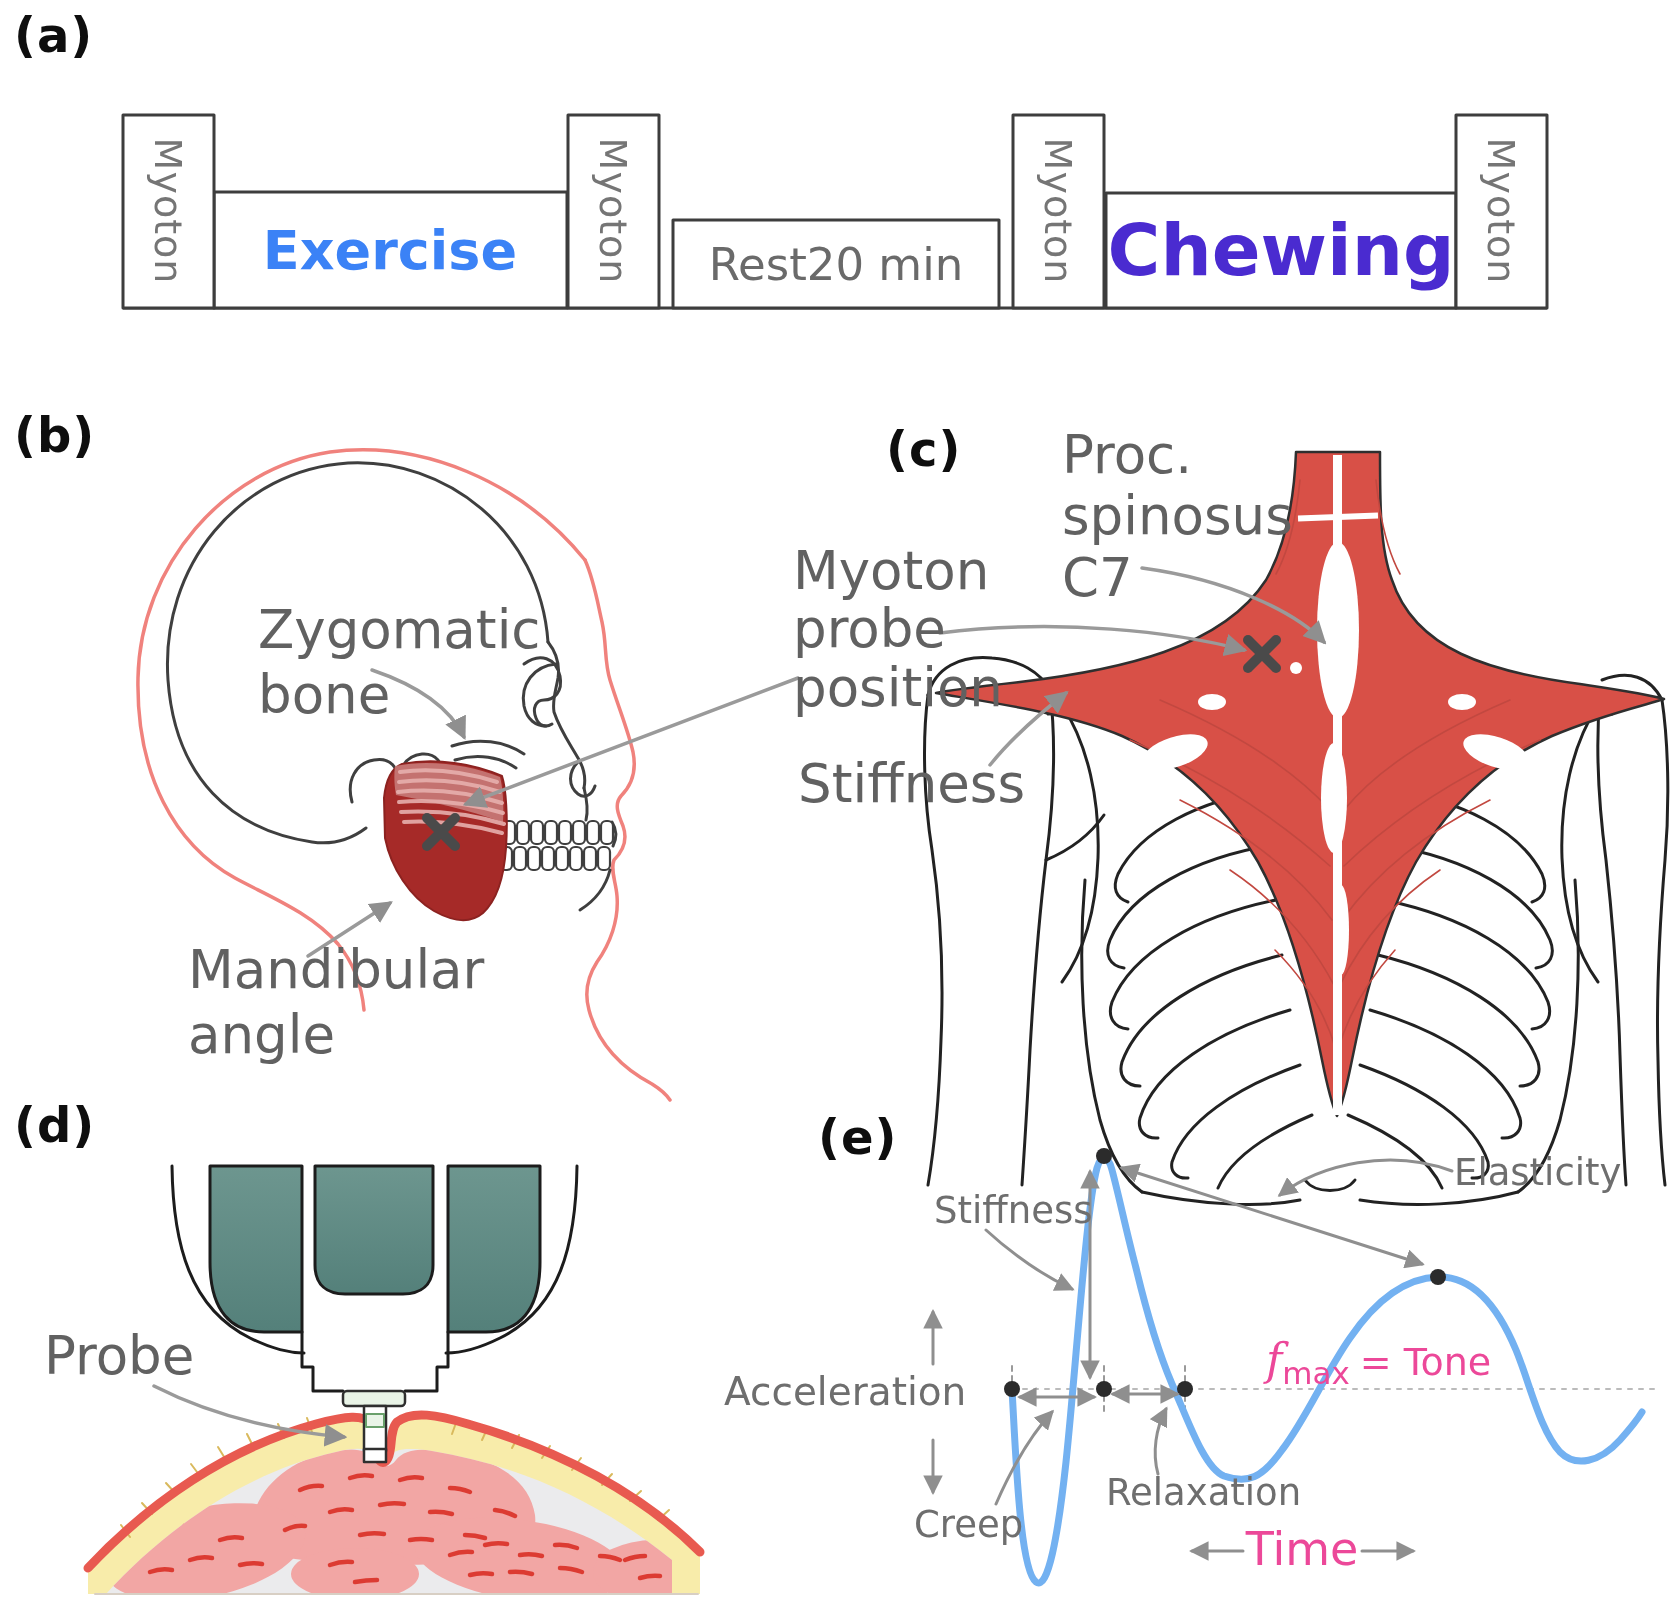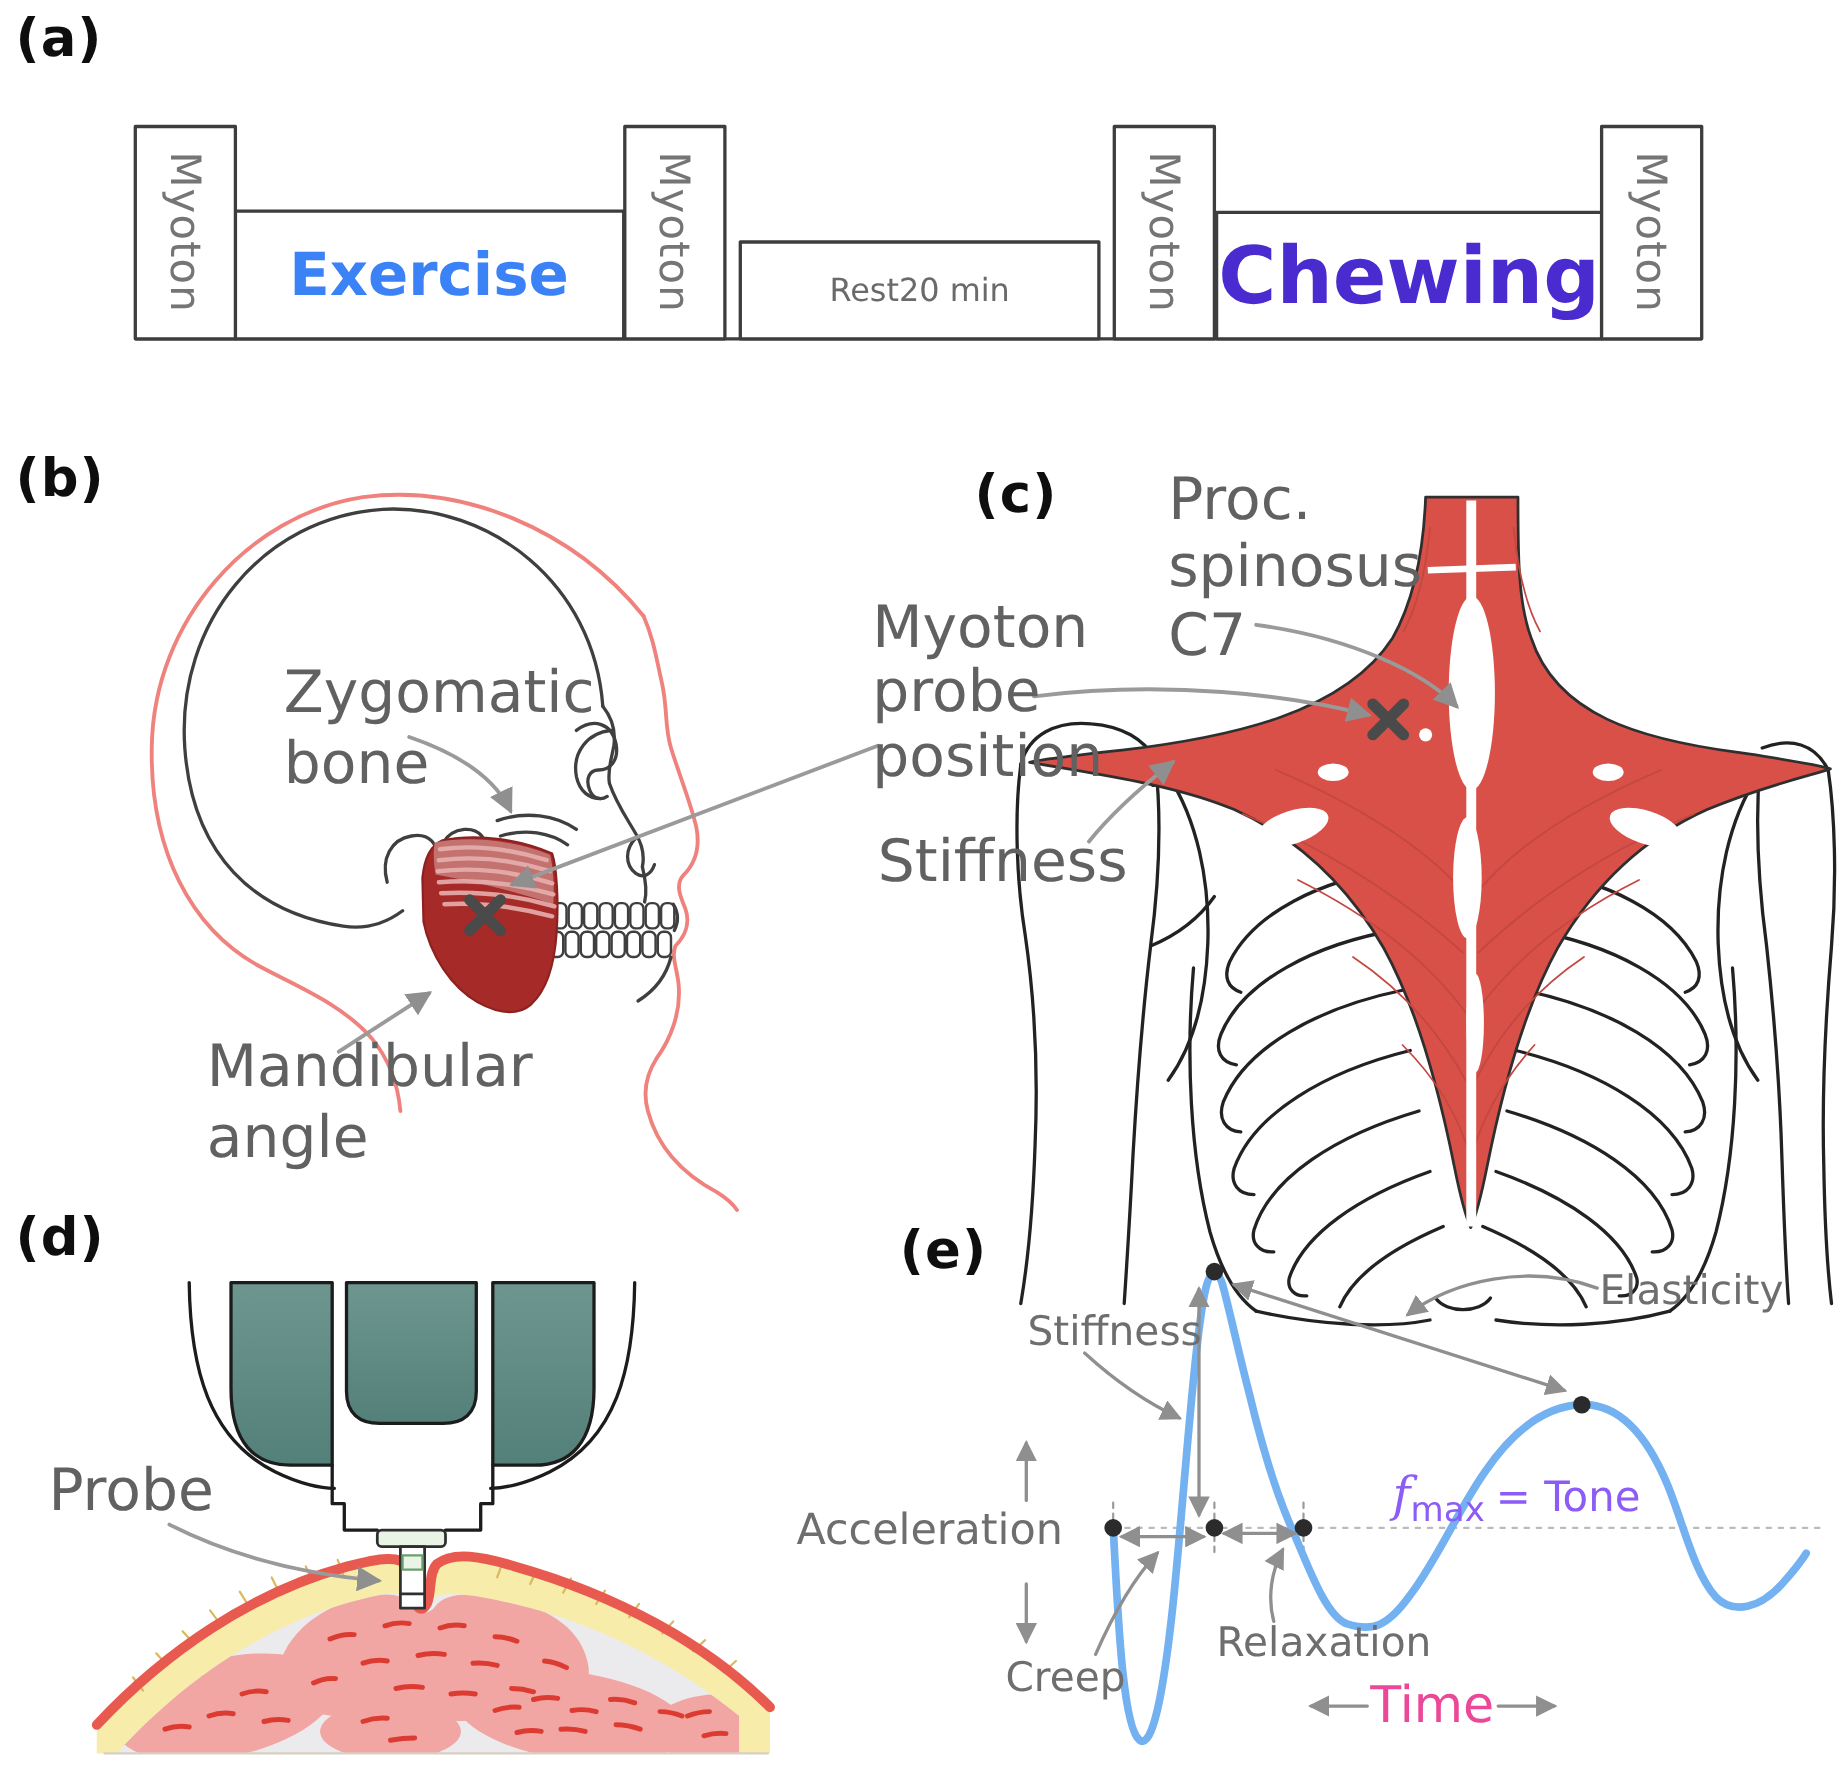--- a/index.html
+++ b/index.html
@@ -14,7 +14,7 @@
   .myoton{font-size:38px;color:#757575;transform:translate(-50%,-50%) rotate(90deg);letter-spacing:1px;}
   .exercise{font-size:54px;font-weight:700;color:#3b82f6;}
   .chewing{font-size:72px;font-weight:700;color:#4a2bd0;}
-  .rest{font-size:29px;color:#6a6a6a;}
+  .rest{font-size:45px;color:#6a6a6a;}
   .fmax{position:absolute;color:#8b5cf6;}
   .fmax .fi{font-family:"DejaVu Serif","Liberation Serif",serif;font-style:italic;font-size:44px;}
   .fmax .fsub{font-size:31px;vertical-align:-9px;}

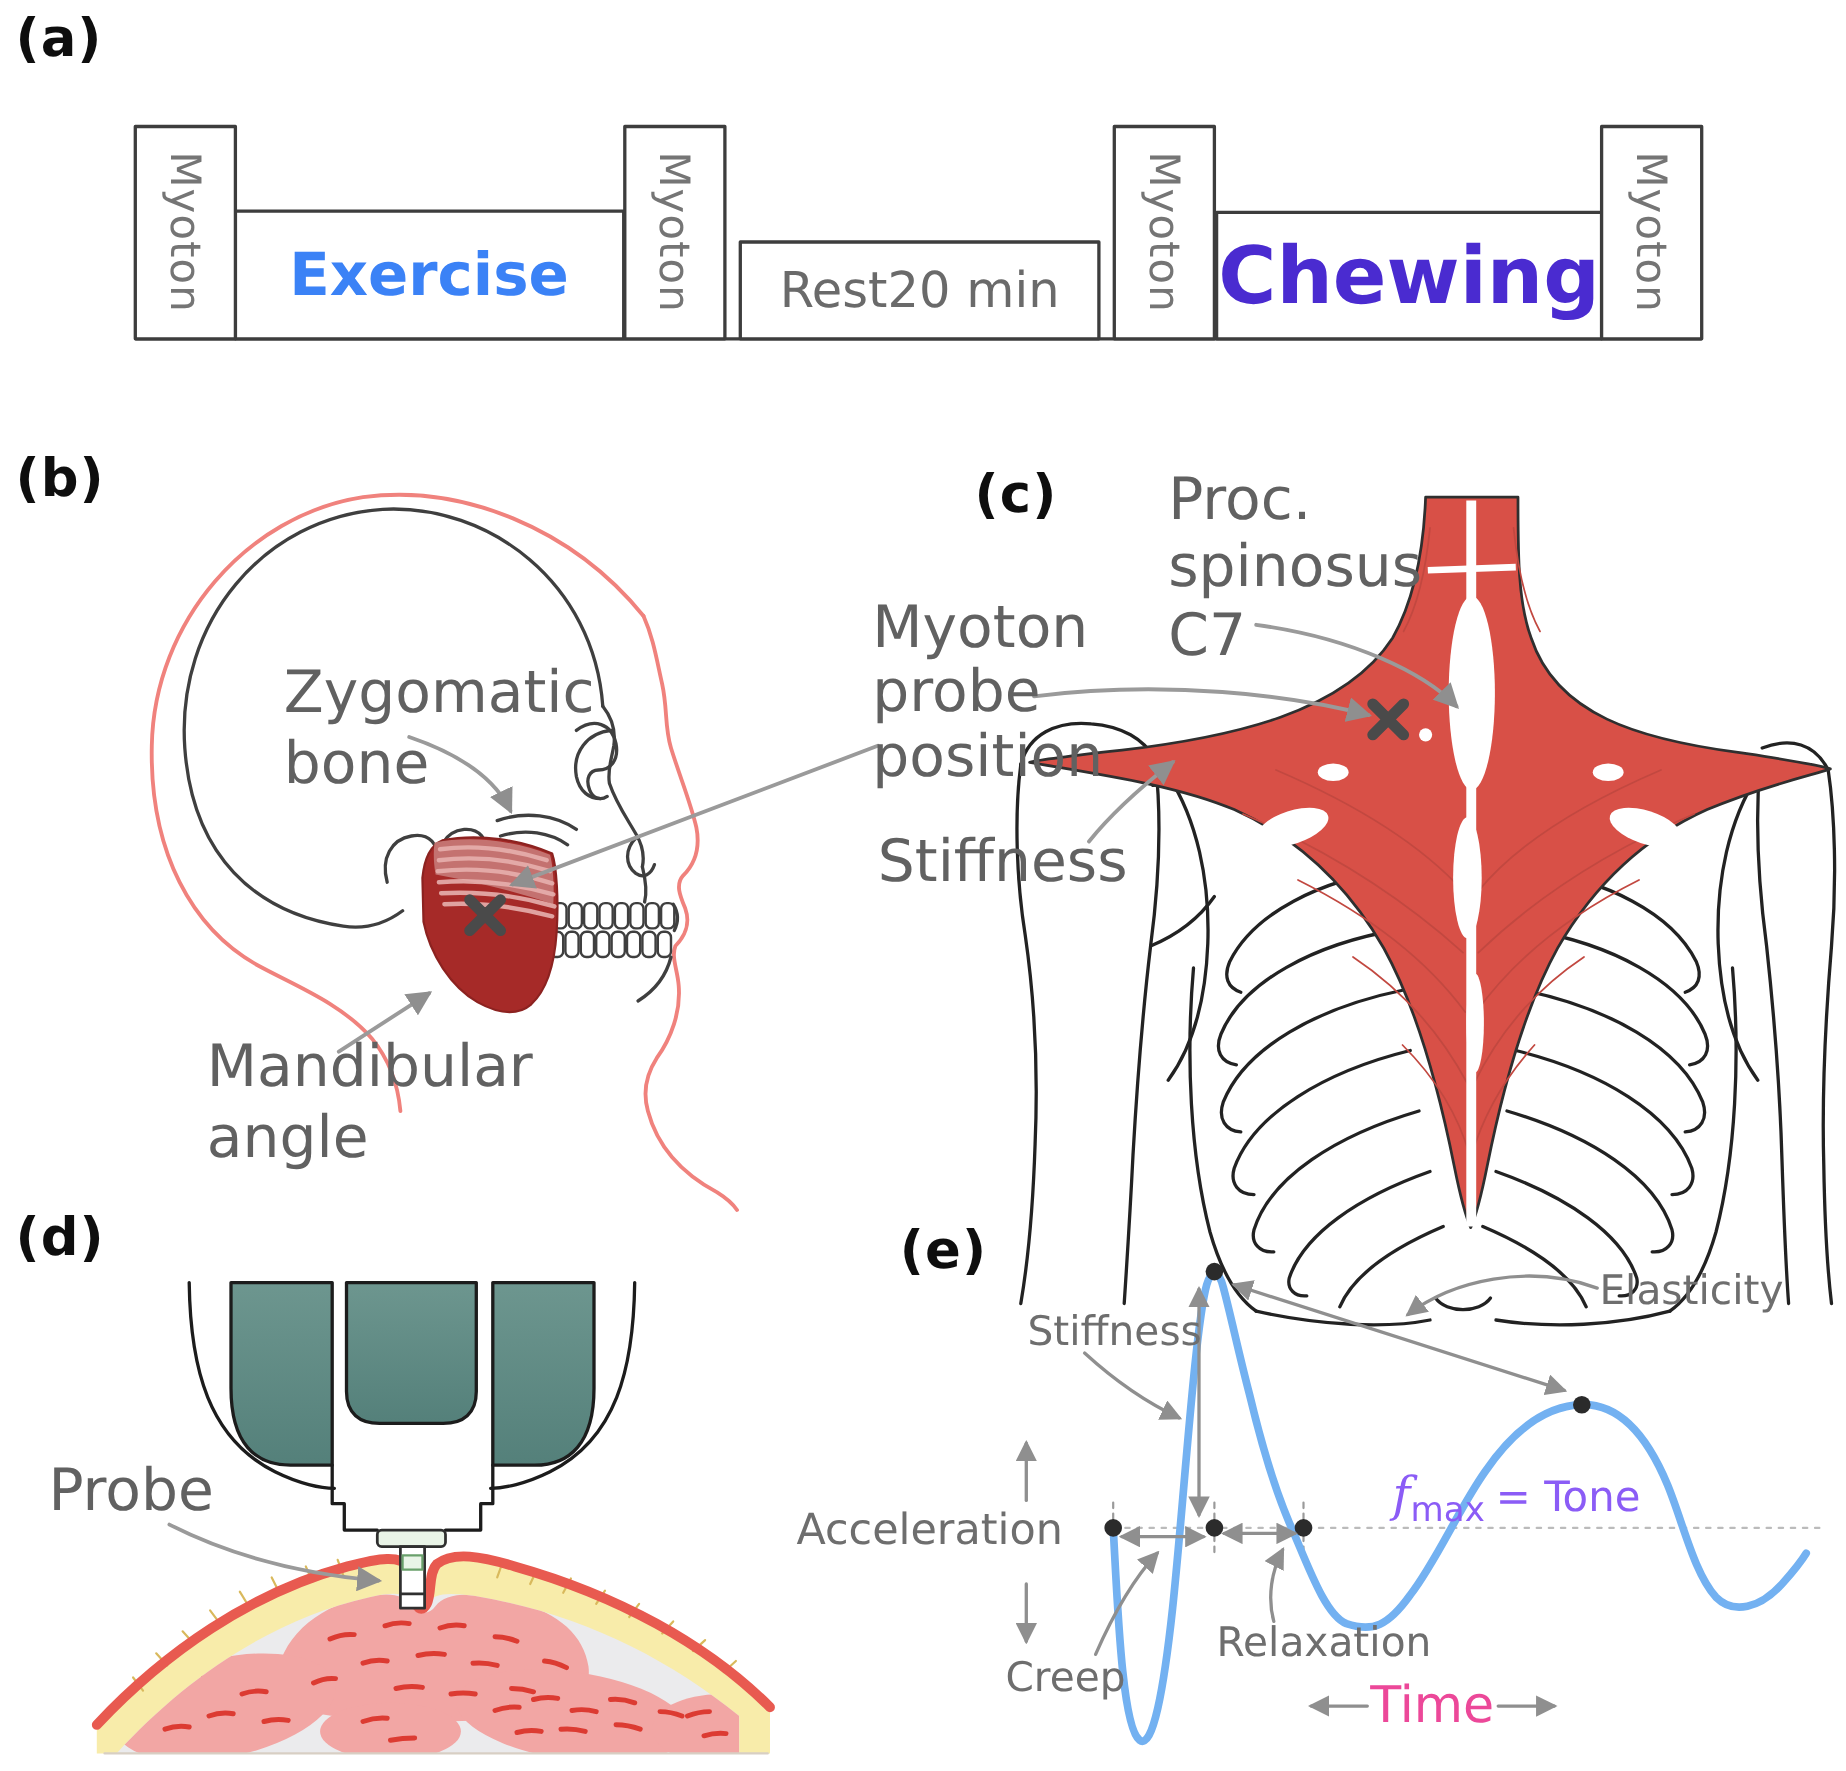--- a/index.html
+++ b/index.html
@@ -15,7 +15,7 @@
   .exercise{font-size:54px;font-weight:700;color:#3b82f6;}
   .chewing{font-size:72px;font-weight:700;color:#4a2bd0;}
   .rest{font-size:45px;color:#6a6a6a;}
-  .fmax{position:absolute;color:#8b5cf6;}
+  .fmax{position:absolute;color:#ec4899;}
   .fmax .fi{font-family:"DejaVu Serif","Liberation Serif",serif;font-style:italic;font-size:44px;}
   .fmax .fsub{font-size:31px;vertical-align:-9px;}
   .fmax .frest{font-size:38px;margin-left:10px;}

